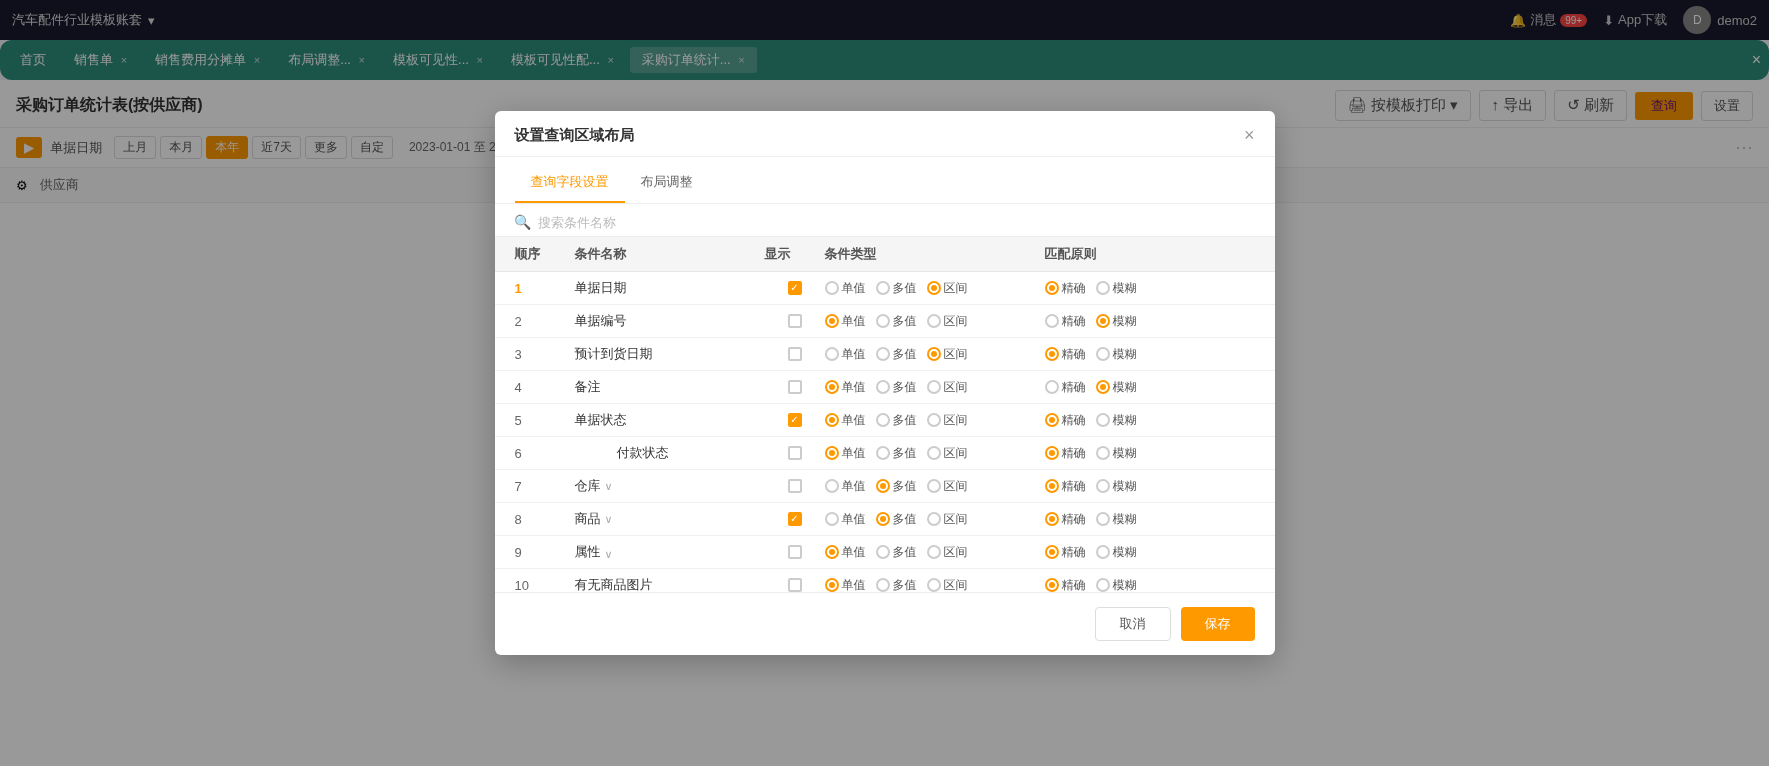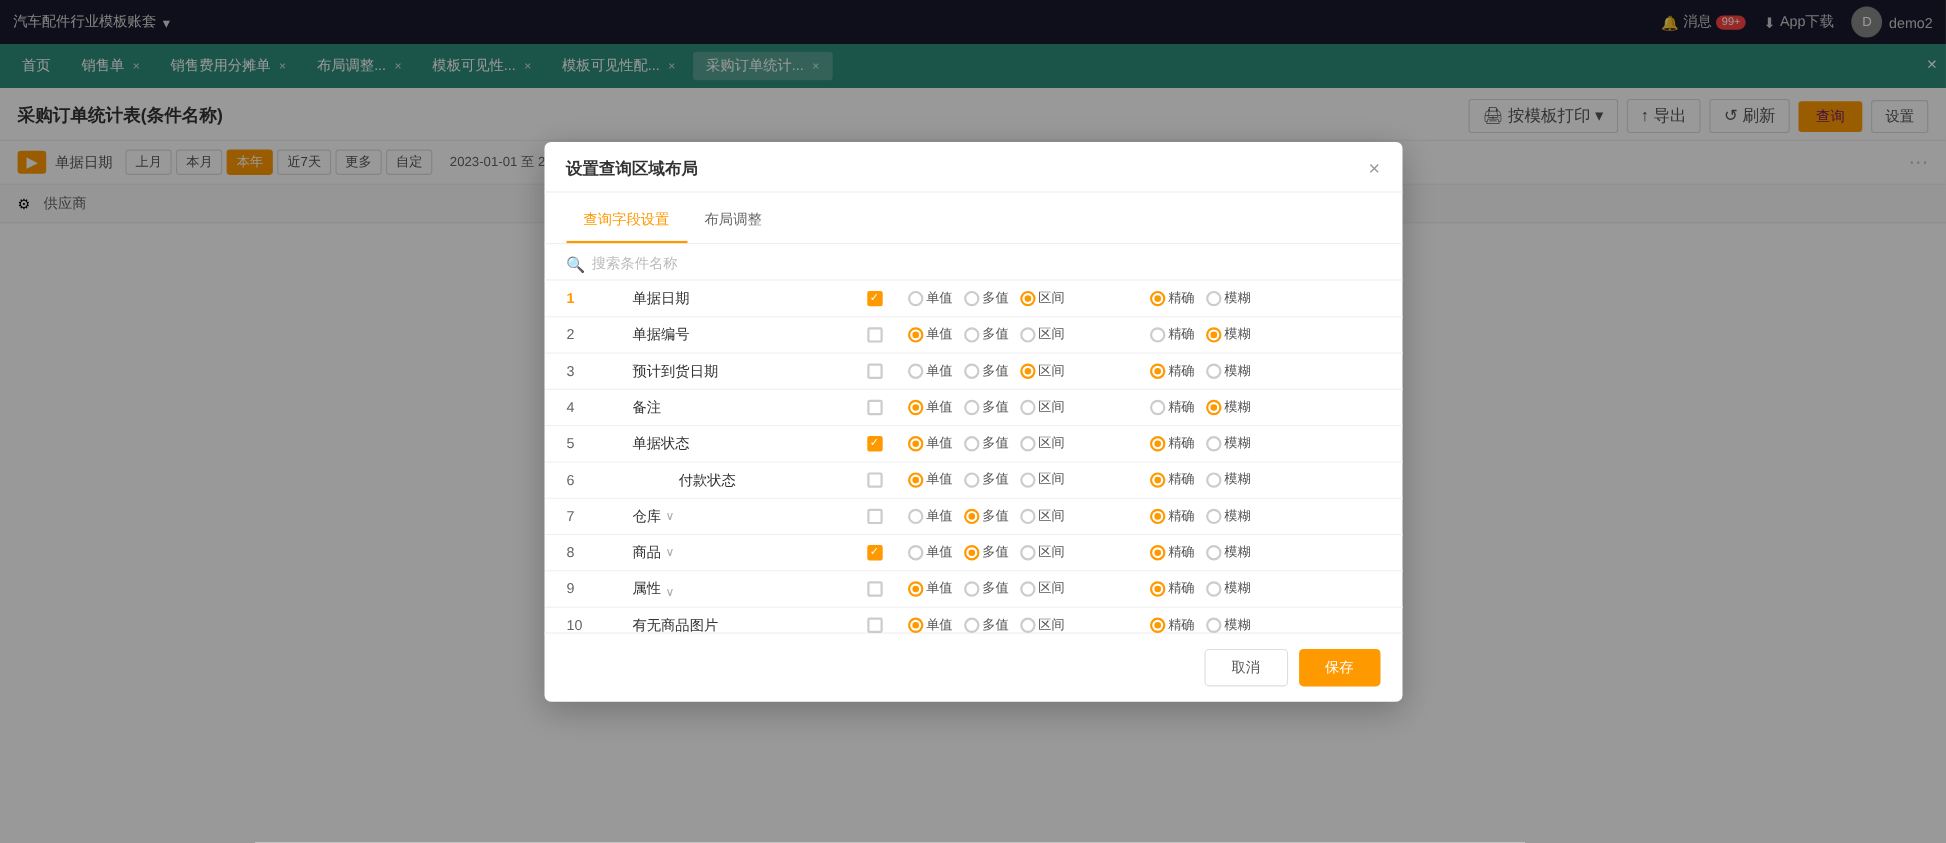--- a/index.html
+++ b/index.html
@@ -27,6 +27,7 @@
       align-items: center;
       padding: 0 8px;
       gap: 4px;
+      border-radius: 12px;
     }
     .nav-item {
       padding: 4px 12px;

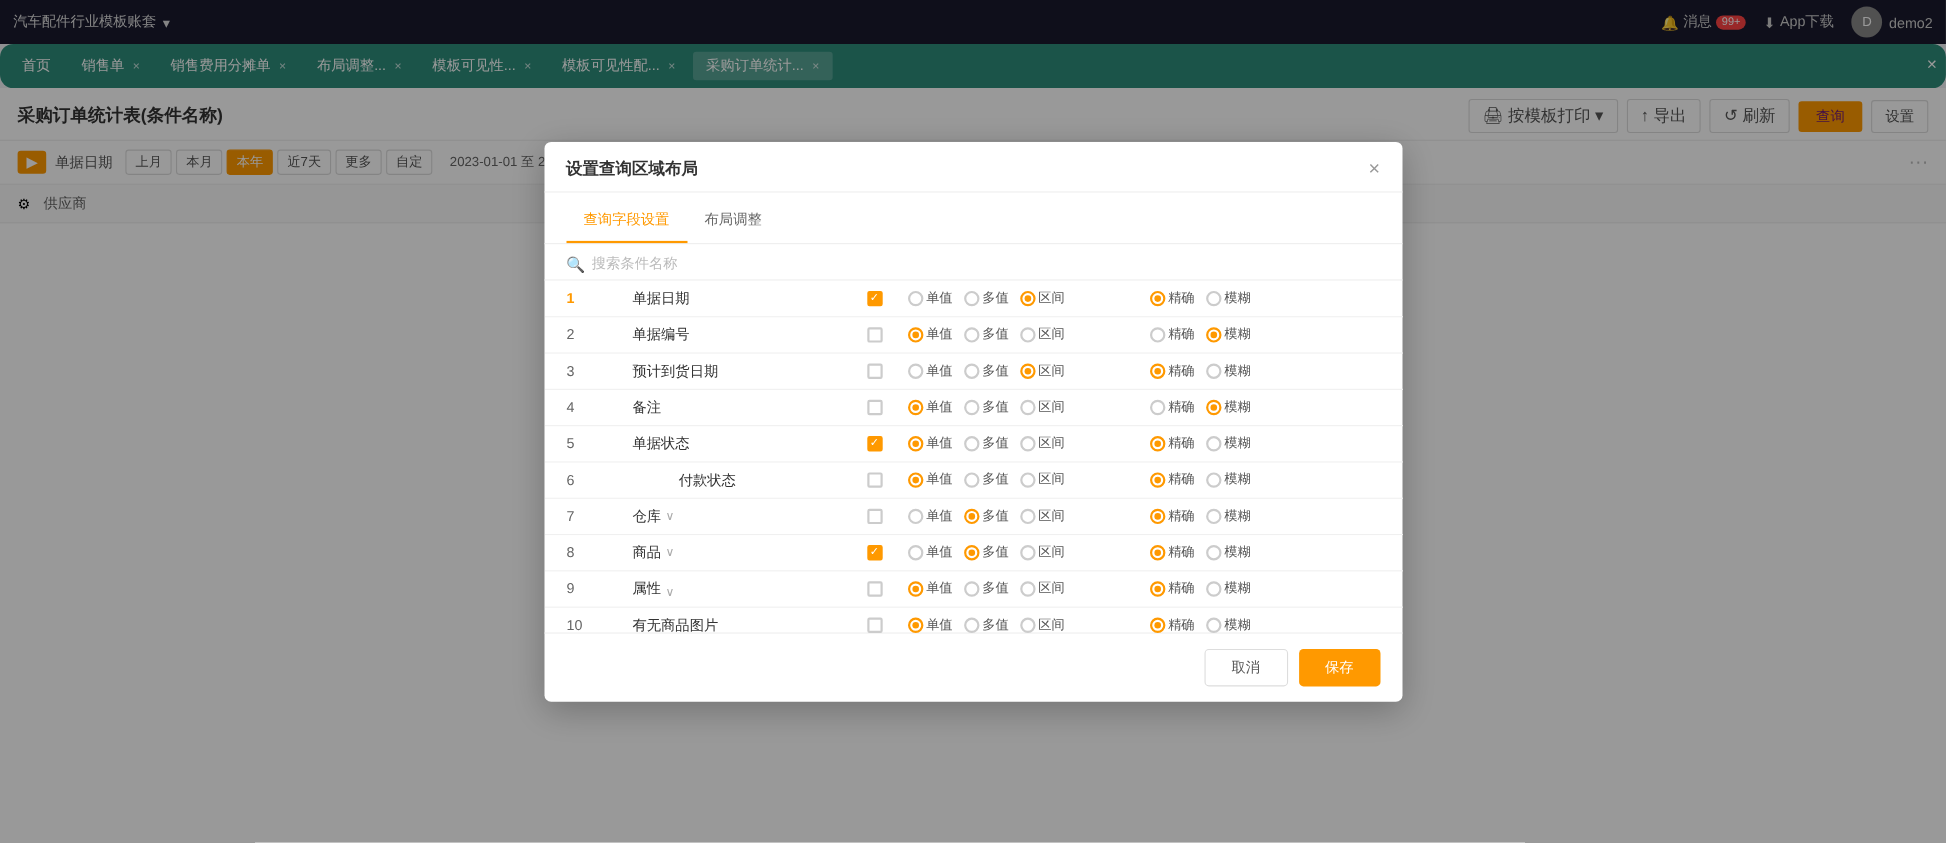--- a/index.html
+++ b/index.html
@@ -280,7 +280,7 @@
 <div class="page-area">
 
   <div class="page-header">
-    <div class="page-title">采购订单统计表(条件名称)</div>
+    <div class="page-title">采购订单统计表(按供应商)</div>
     <div class="page-actions">
       <button class="btn-action">
         <span>🖨</span>

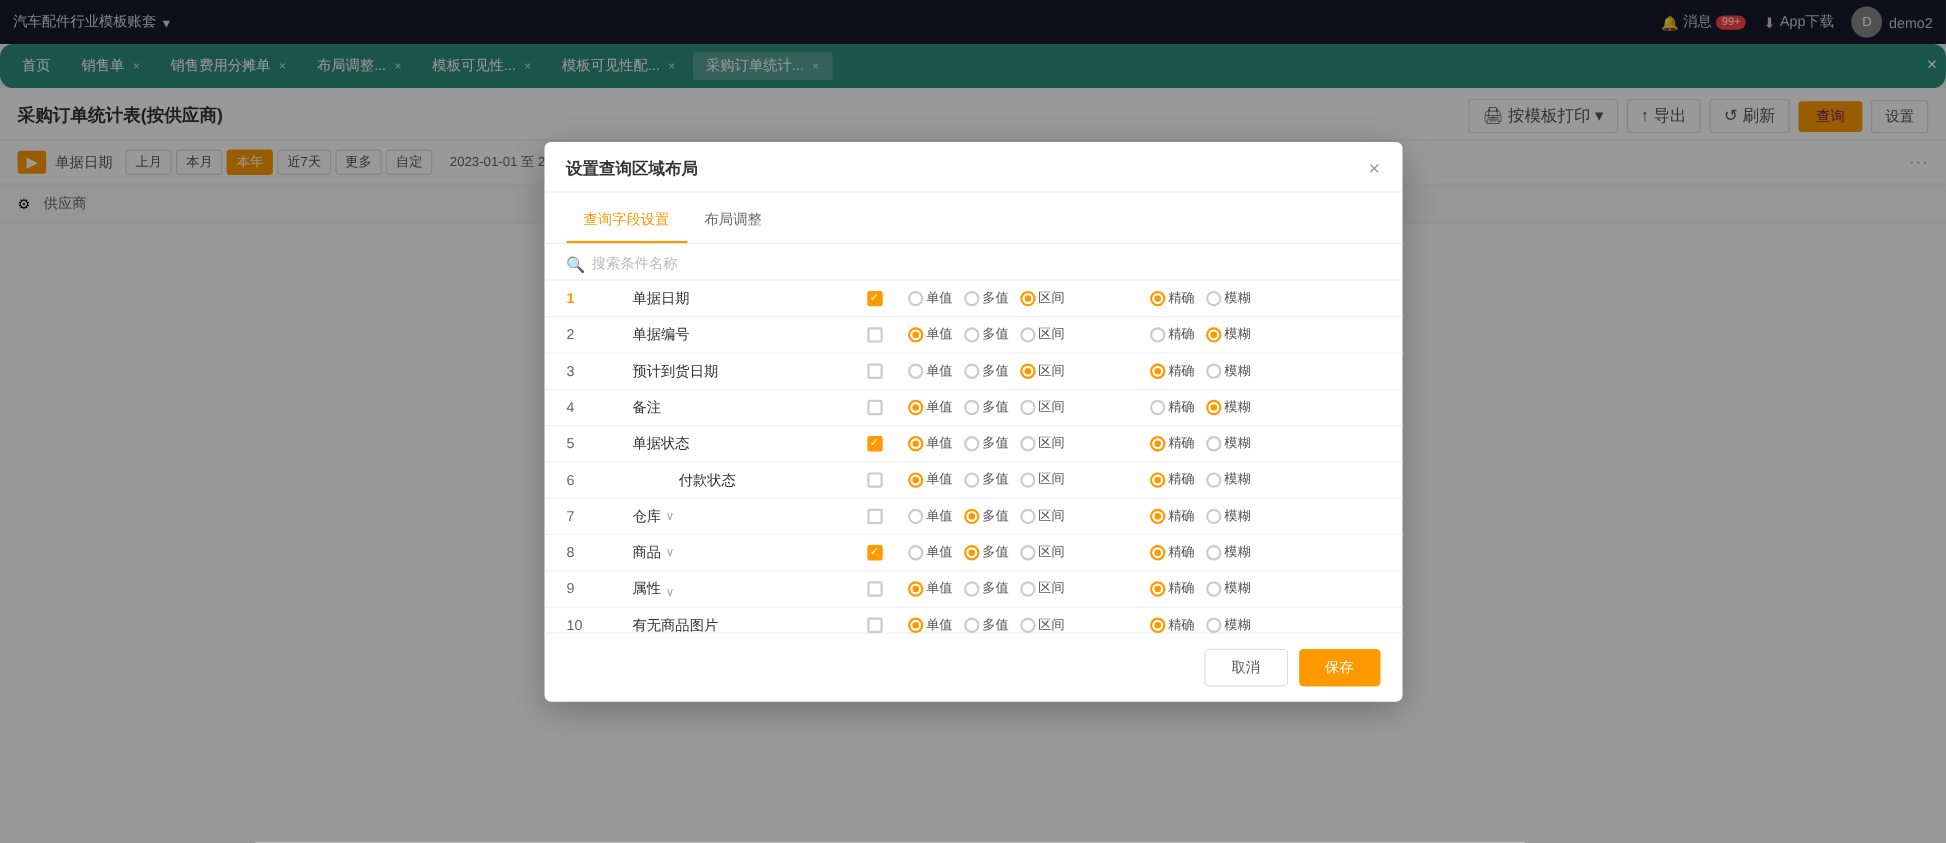--- a/index.html
+++ b/index.html
@@ -341,6 +341,14 @@
     </div>
 
     <div class="settings-table">
+      <div class="table-head">
+        <span>顺序</span>
+        <span>条件名称</span>
+        <span>显示</span>
+        <span>条件类型</span>
+        <span>匹配原则</span>
+        <span></span>
+      </div>
       <div class="table-body" id="table-body">
 
       <div class="table-row">

